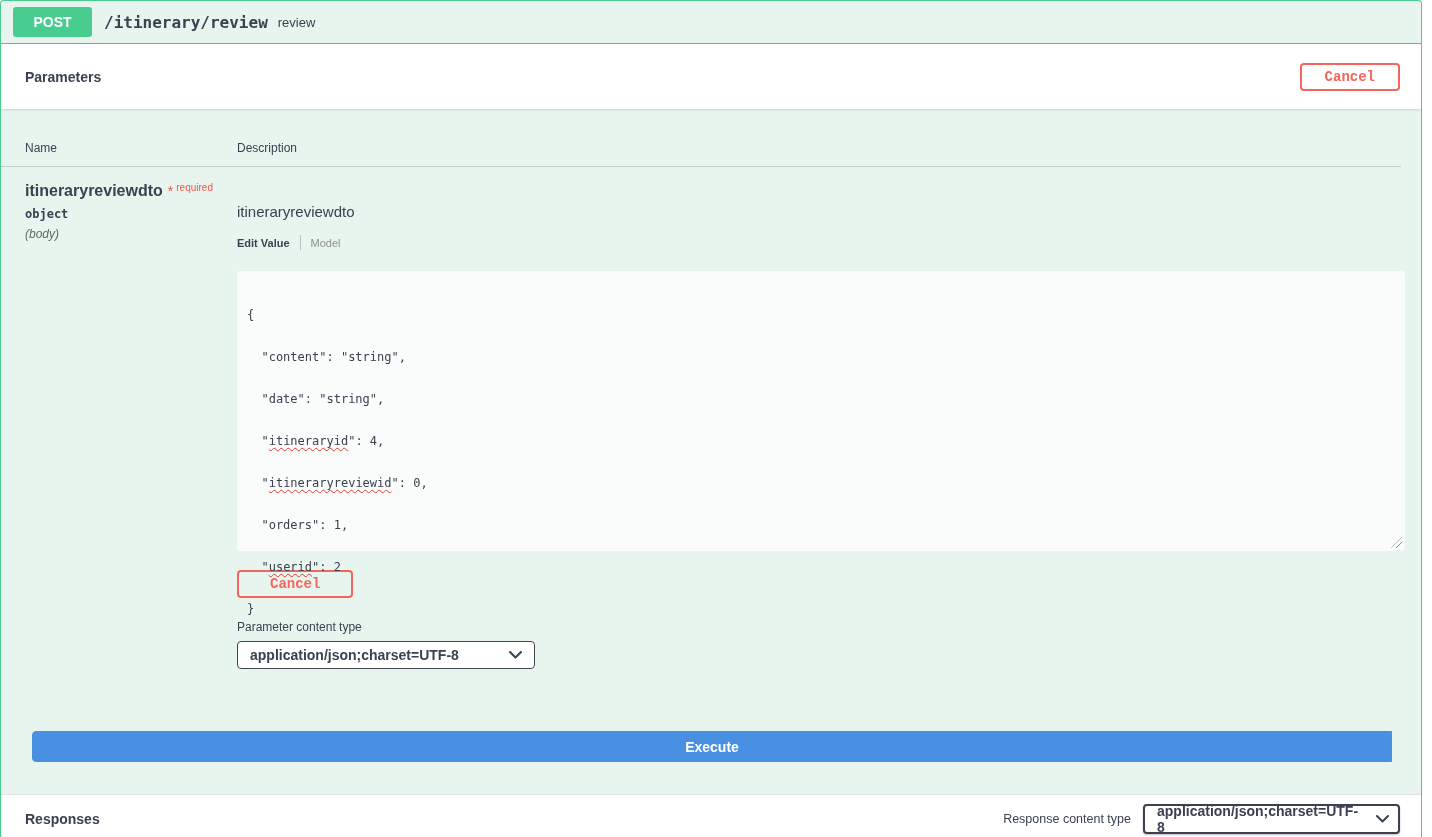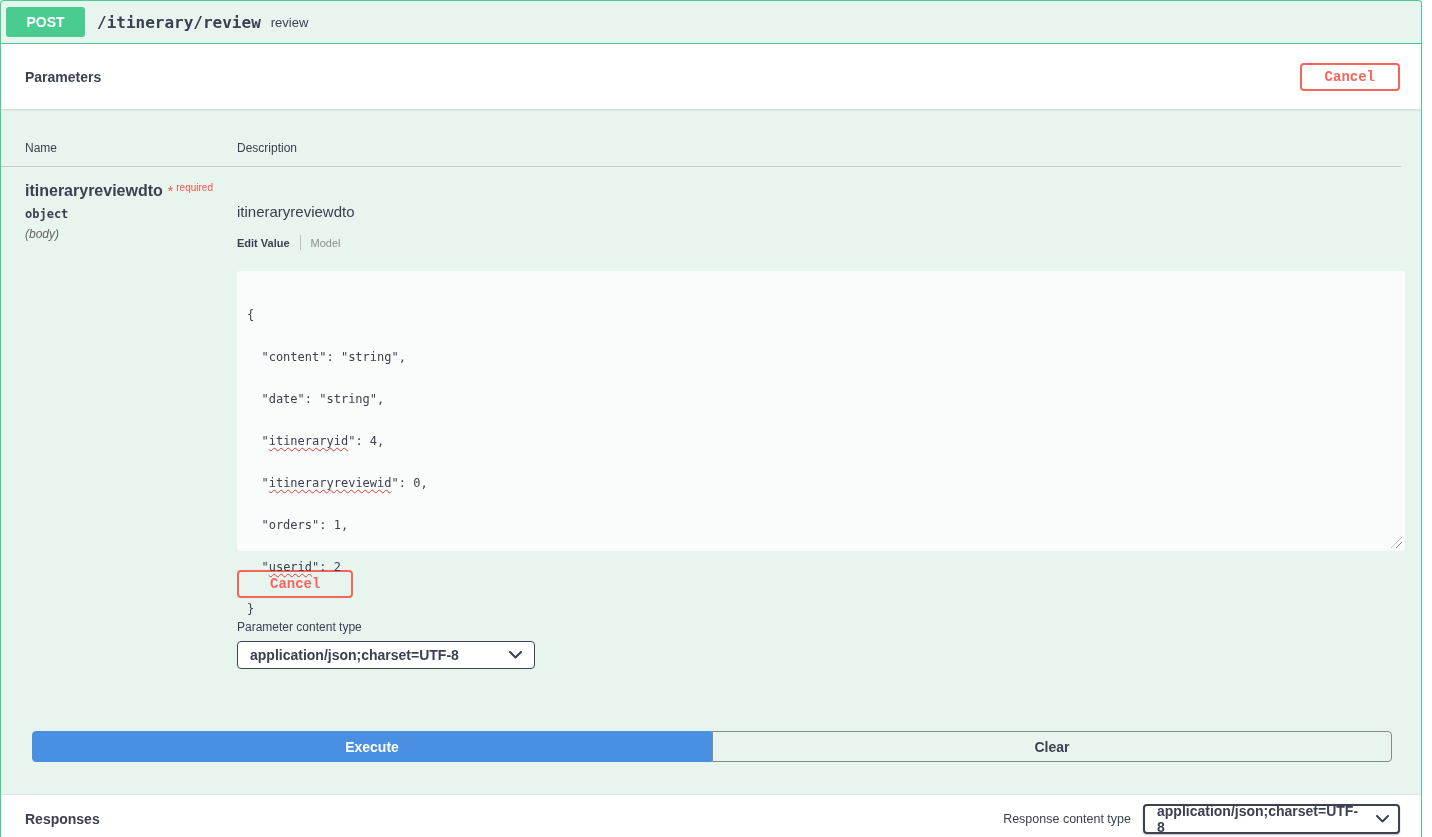--- a/index.html
+++ b/index.html
@@ -21,7 +21,7 @@
     height: 43px;
     display: flex;
     align-items: center;
-    padding: 0 10px 0 5px;
+    padding: 0 10px 0 12px;
     border-bottom: 1px solid #49cc90;
     cursor: pointer;
   }

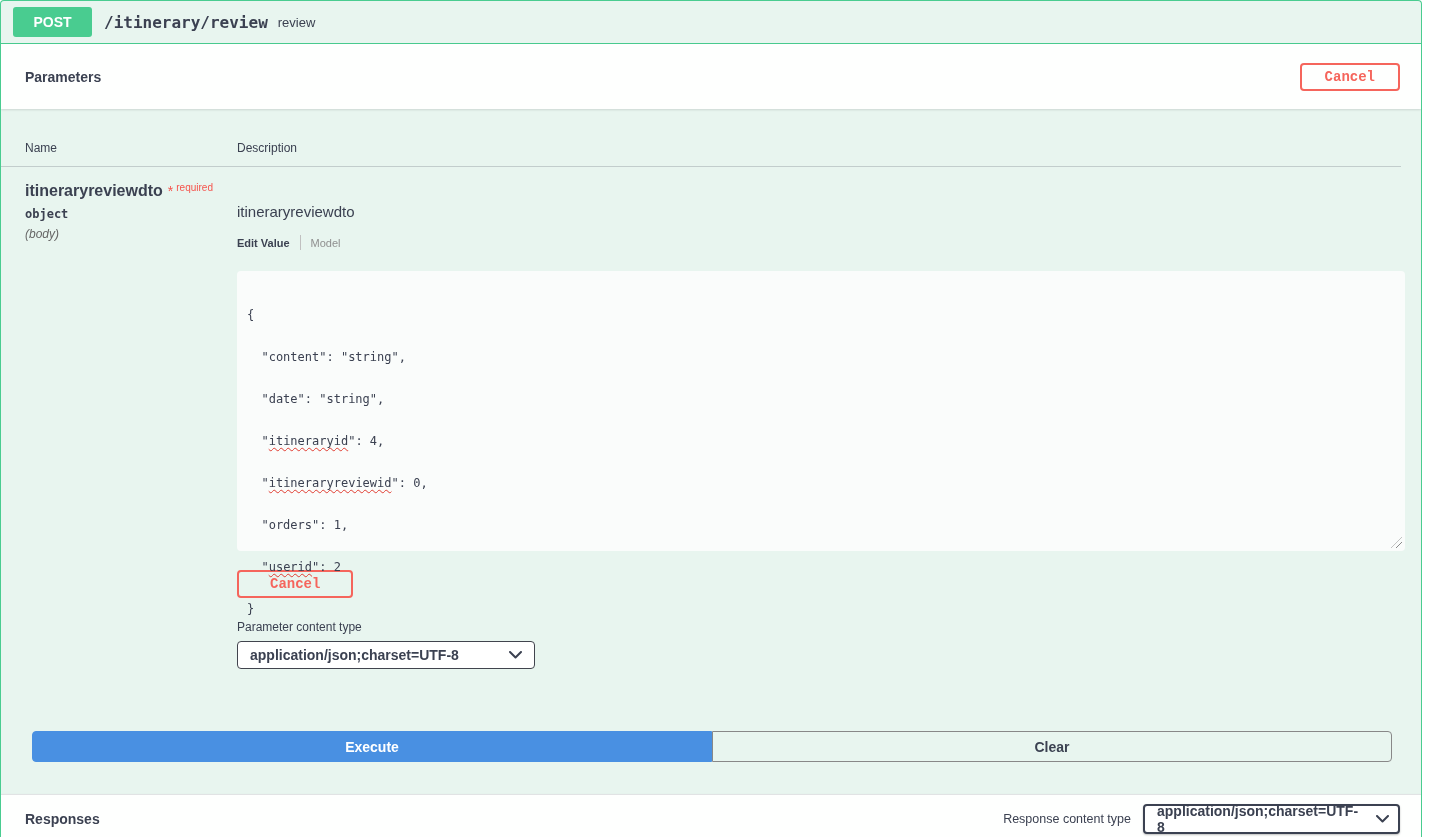--- a/index.html
+++ b/index.html
@@ -273,7 +273,6 @@
 
     <div class="execute-wrapper">
       <button class="btn-execute">Execute</button>
-      <button class="btn-clear">Clear</button>
     </div>
 
     <div class="section-header responses responses-block">

